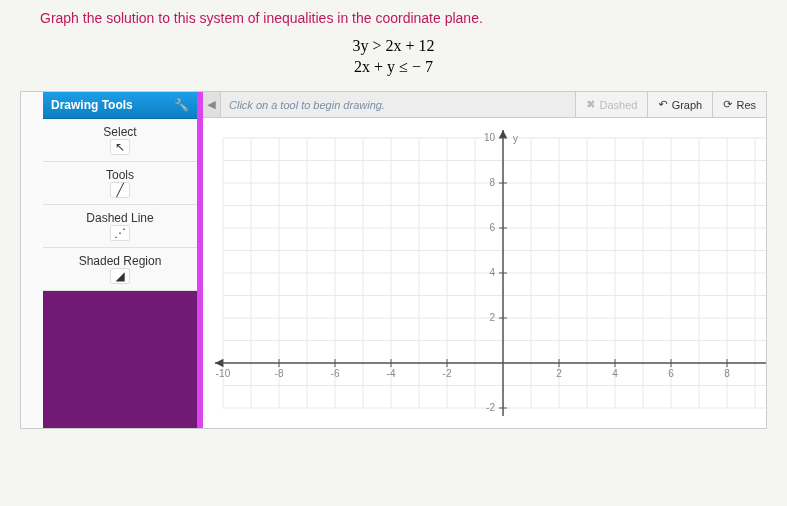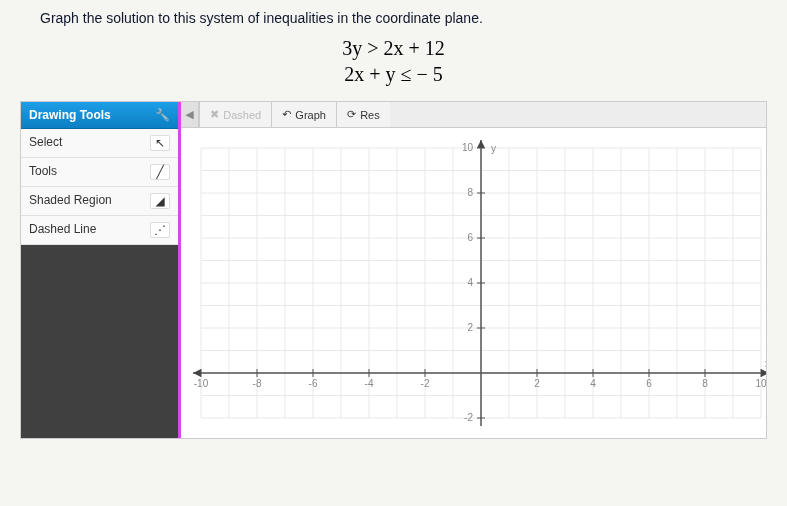--- a/index.html
+++ b/index.html
@@ -13,7 +13,7 @@
     .prompt {
       padding: 10px 20px 0 40px;
       font-size: 14px;
-      color: #0f172a;
+      color: #be185d;
     }
     .equations {
       text-align: center;

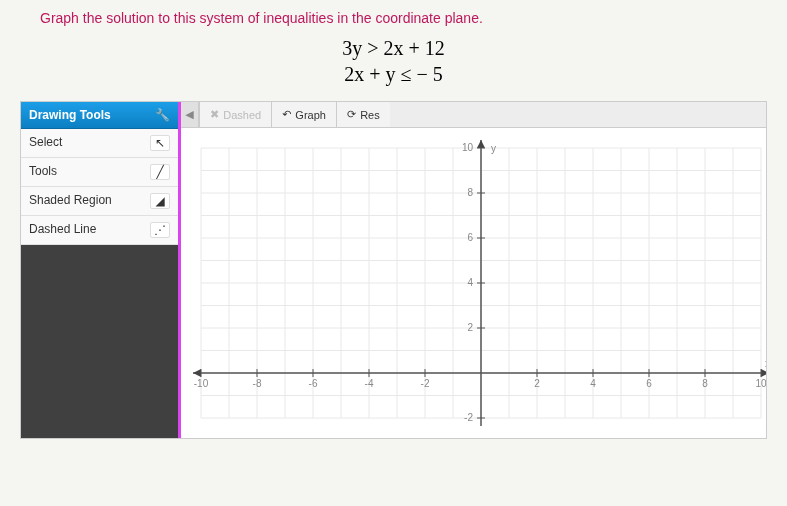--- a/index.html
+++ b/index.html
@@ -19,7 +19,7 @@
       text-align: center;
       padding: 8px 0 12px 0;
       font-family: 'Times New Roman', serif;
-      font-size: 20px;
+      font-size: 16px;
       color: #000;
     }
     .equations .eq { margin: 3px 0; }

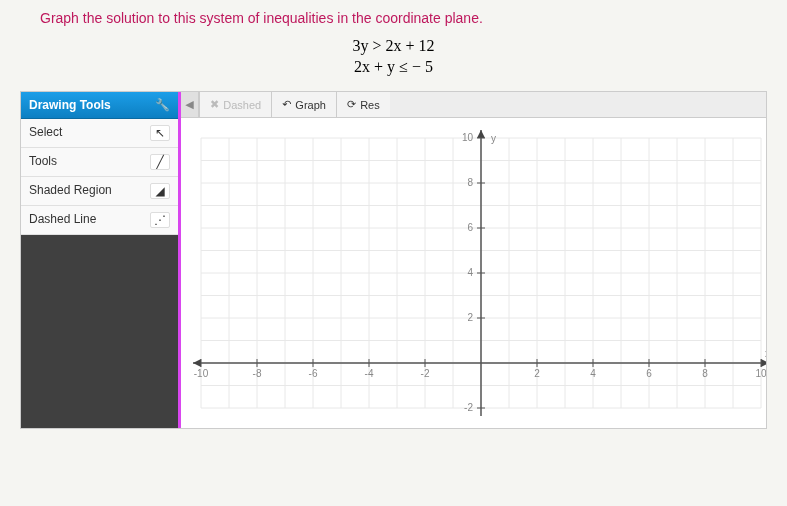--- a/index.html
+++ b/index.html
@@ -134,7 +134,7 @@
 
 <div class="equations">
   <div class="eq">3y  &gt;  2x  +  12</div>
-  <div class="eq">2x  +  y  ≤  − 5</div>
+  <div class="eq">2x  +  y  ≤  − 7</div>
 </div>
 
 <div class="workspace">

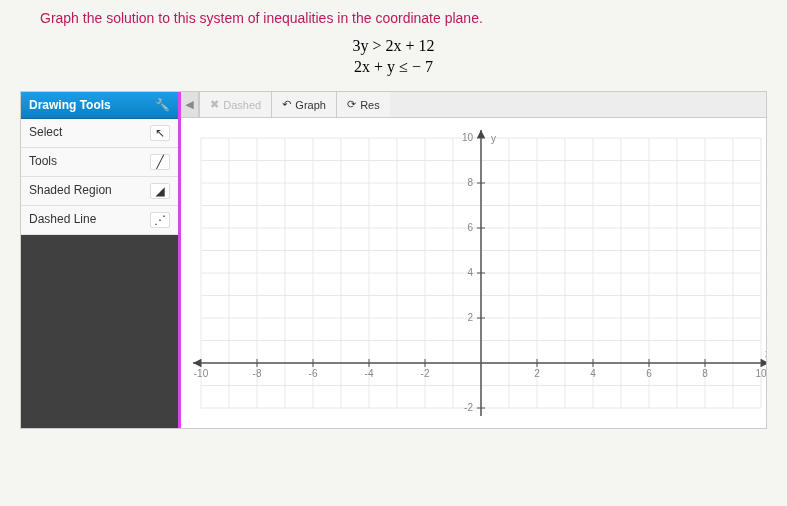--- a/index.html
+++ b/index.html
@@ -31,8 +31,9 @@
     }
     .tools-panel {
       width: 160px;
-      border-right: 3px solid #d946ef;
-      background: #404040;
+      border-right: 6px solid #d946ef;
+      background: #701a75;
+      margin-left: 22px;
     }
     .tools-header {
       background: linear-gradient(#1c9ee8, #0c7fc2);

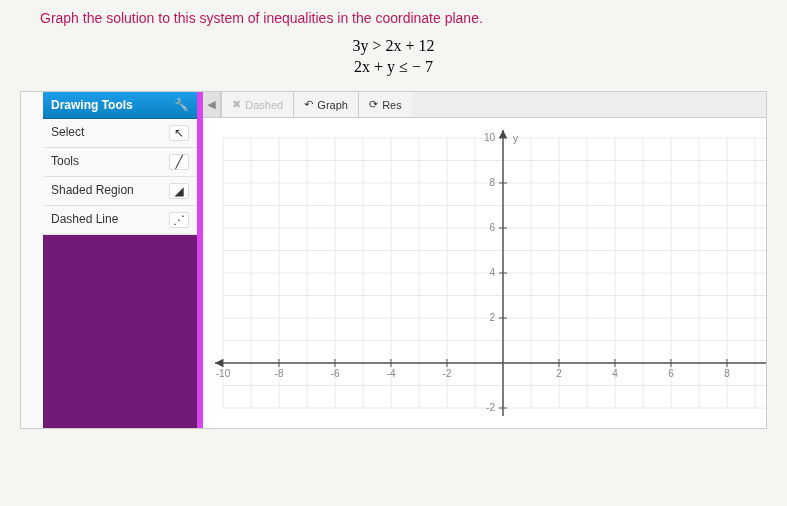--- a/index.html
+++ b/index.html
@@ -168,6 +168,7 @@
       <div class="collapse-arrow">
         <span>◀</span>
       </div>
+      <div class="hint">Click on a tool to begin drawing.</div>
       <div class="btn disabled">
         <span class="icn">✖</span>
         <span>Dashed</span>

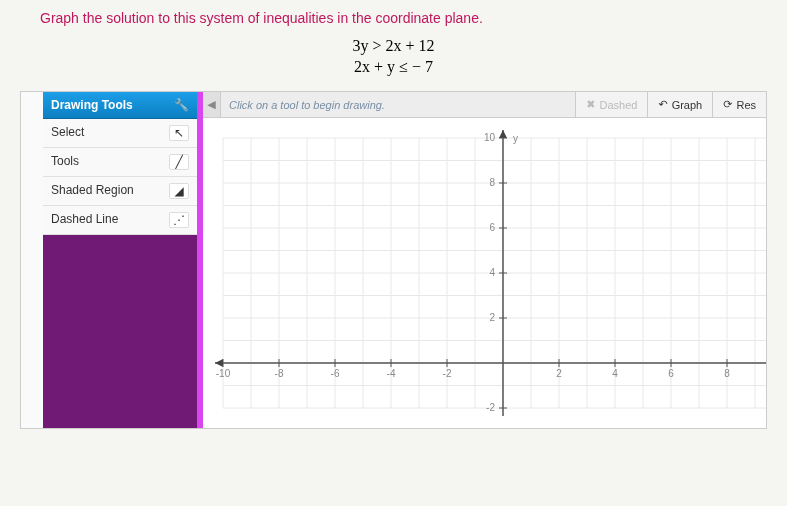--- a/index.html
+++ b/index.html
@@ -52,6 +52,7 @@
     }
     .tool-row {
       display: flex;
+      align-items: center;
       justify-content: space-between;
       padding: 6px 8px;
       font-size: 12px;
@@ -59,6 +60,7 @@
       background: #f9f9f9;
       border-bottom: 1px solid #e0e0e0;
       cursor: pointer;
+      flex-direction: column;
     }
     .tool-icon-cell {
       width: 20px;

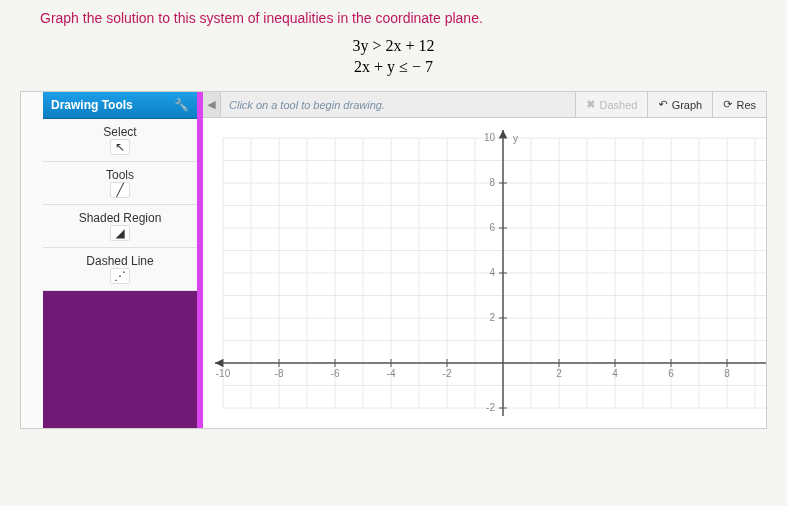--- a/index.html
+++ b/index.html
@@ -156,12 +156,12 @@
       <span class="tool-icon-cell">╱</span>
     </div>
     <div class="tool-row">
+      <span>Dashed Line</span>
+      <span class="tool-icon-cell">⋰</span>
+    </div>
+    <div class="tool-row">
       <span>Shaded Region</span>
       <span class="tool-icon-cell">◢</span>
-    </div>
-    <div class="tool-row">
-      <span>Dashed Line</span>
-      <span class="tool-icon-cell">⋰</span>
     </div>
   </div>
 

